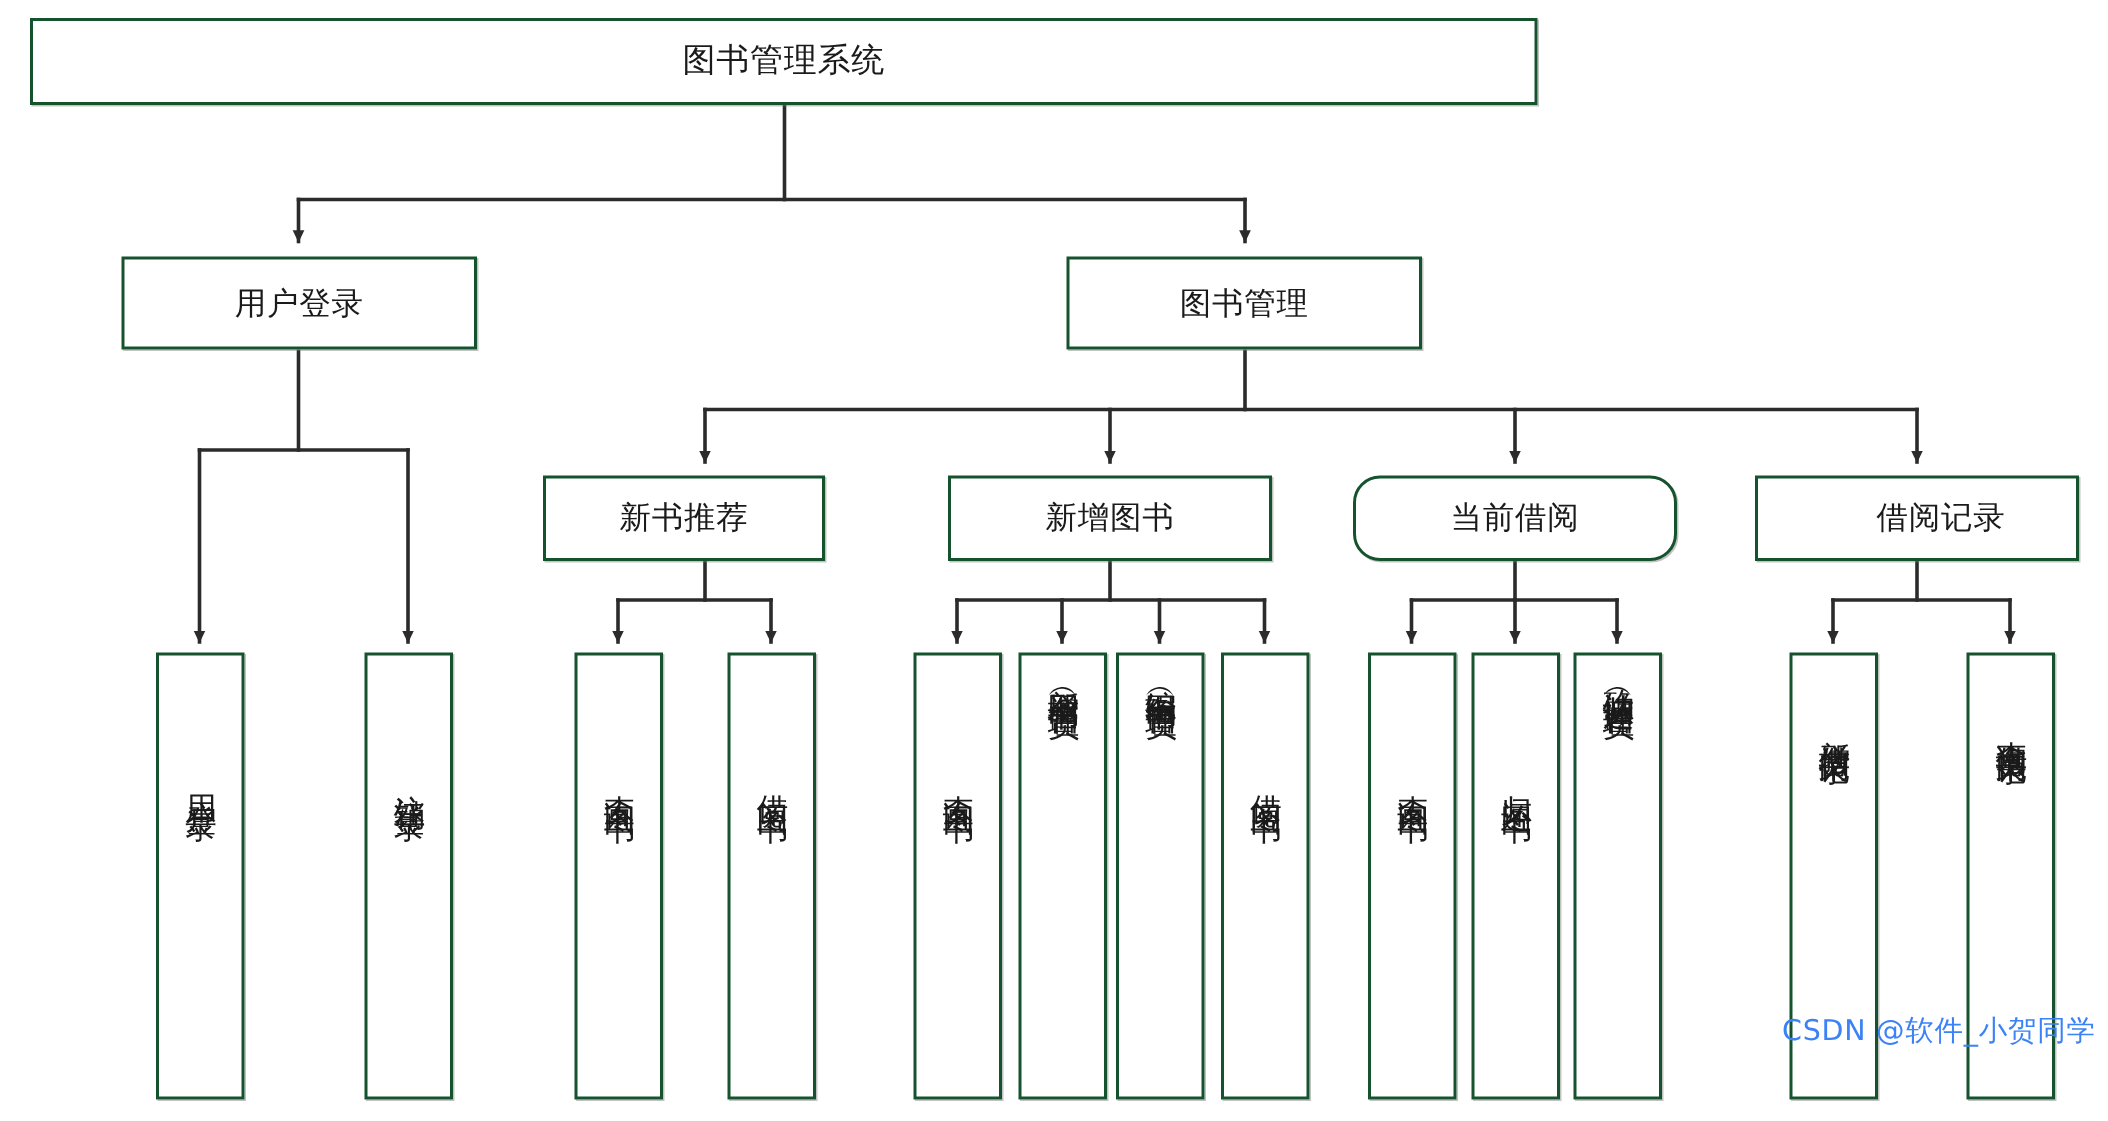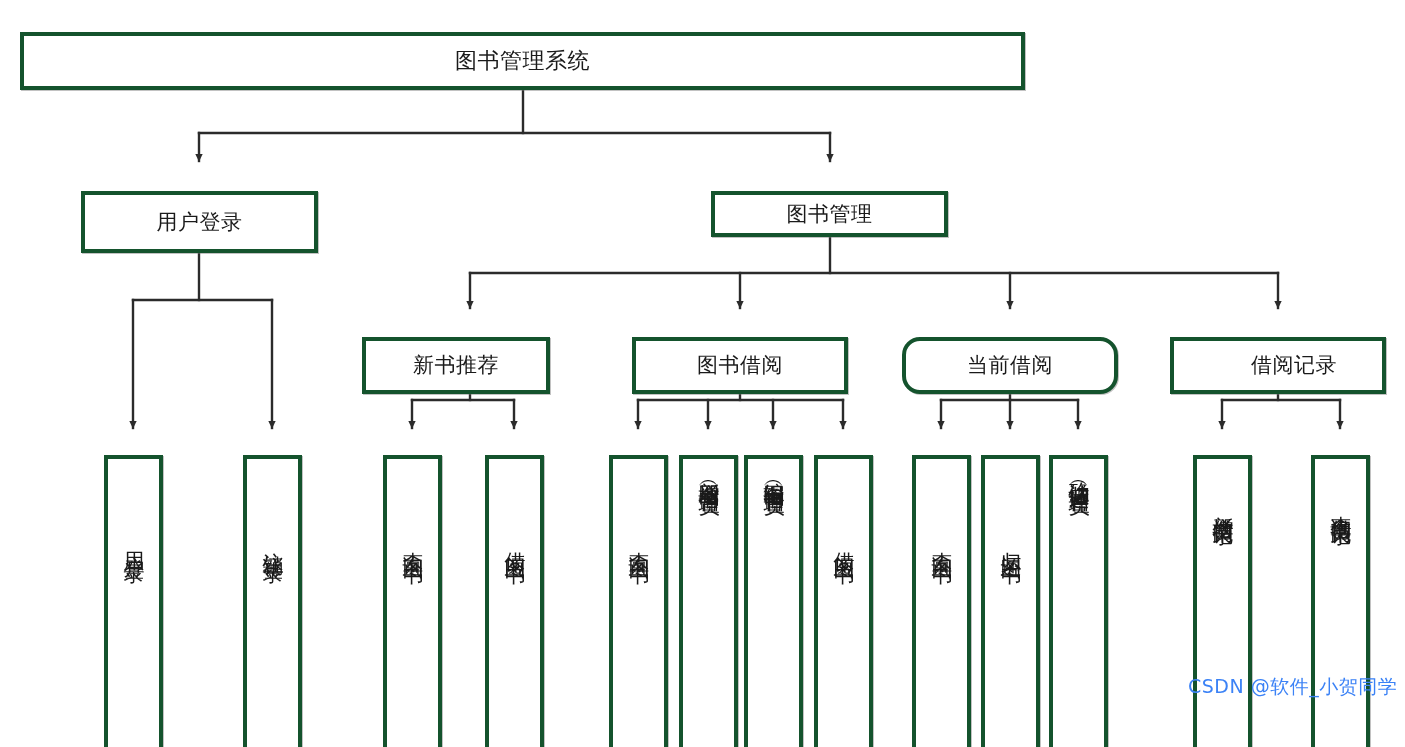--- a/index.html
+++ b/index.html
@@ -20,14 +20,13 @@
   .node {
     position: absolute;
     box-sizing: border-box;
-    border: 4px solid #14532d;
+    border: 2px solid #14532d;
     background: #ffffff;
     display: flex;
     align-items: center;
     justify-content: center;
     color: #1a1a1a;
     box-shadow: 1px 1px 0 rgba(120,120,120,0.45);
-    margin-top: 20px;
   }
   .node .lbl {
     display: block;

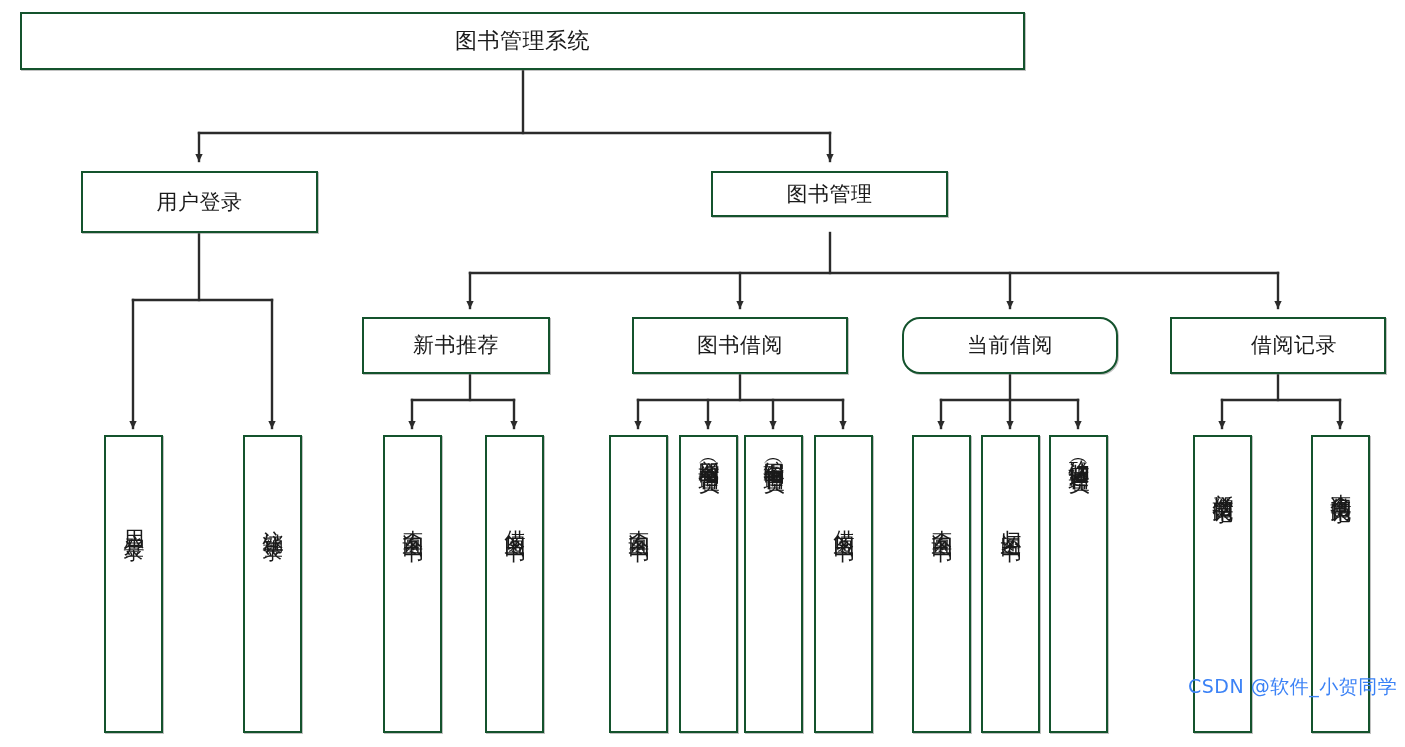--- a/index.html
+++ b/index.html
@@ -139,7 +139,7 @@
   <div class="node h" style="left:81px; top:171px; width:237px; height:62px;">
     <span class="lbl">用户登录</span>
   </div>
-  <div class="node h" style="left:711px; top:171px; width:237px; height:46px;font-family:Liberation Serif, serif;">
+  <div class="node h" style="left:711px; top:171px; width:237px; height:62px;font-family:Liberation Serif, serif;">
     <span class="lbl">图书管理</span>
   </div>
 

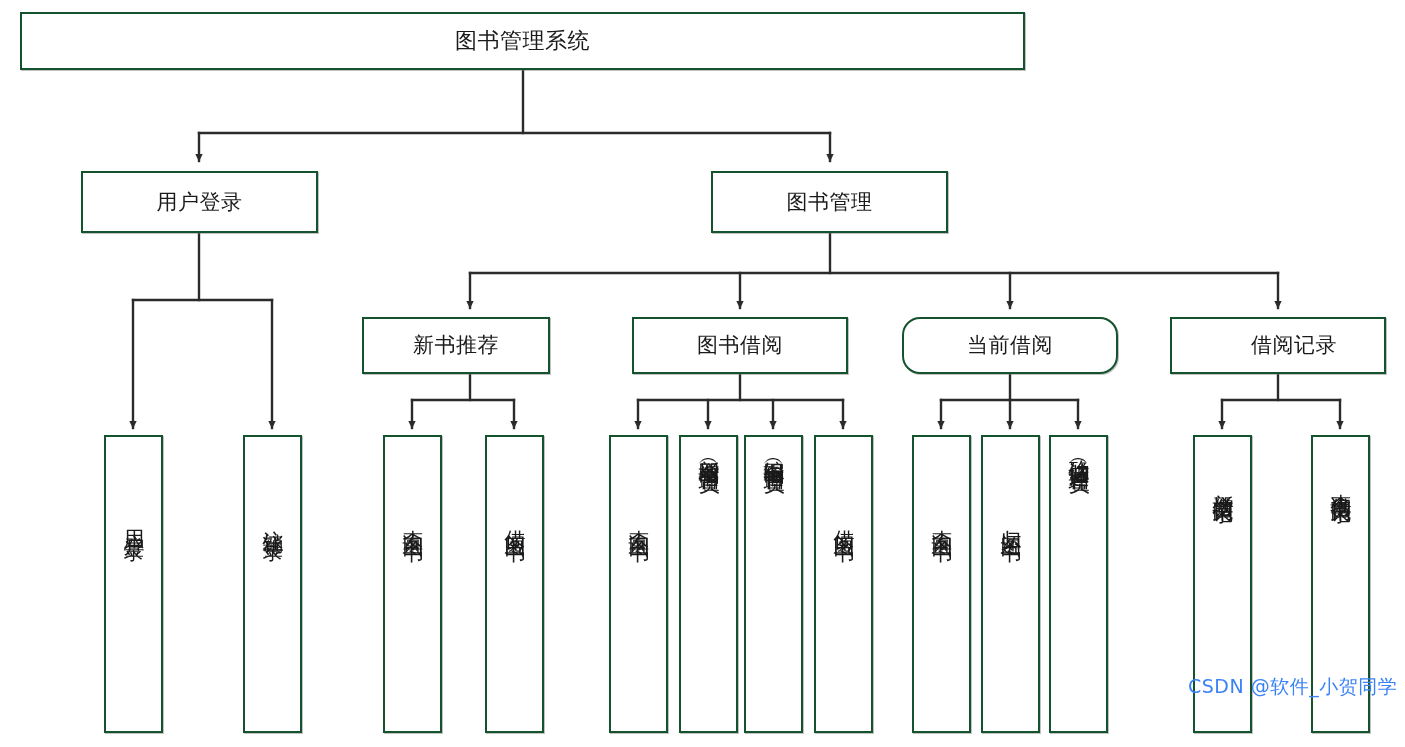--- a/index.html
+++ b/index.html
@@ -147,7 +147,7 @@
     <span class="lbl">新书推荐</span>
   </div>
   <div class="node h" style="left:632px; top:317px; width:216px; height:57px;">
-    <span class="lbl">图书借阅</span>
+    <span class="lbl">新增图书</span>
   </div>
   <div class="node h" style="left:902px; top:317px; width:216px; height:57px;border-radius:18px;">
     <span class="lbl">当前借阅</span>

